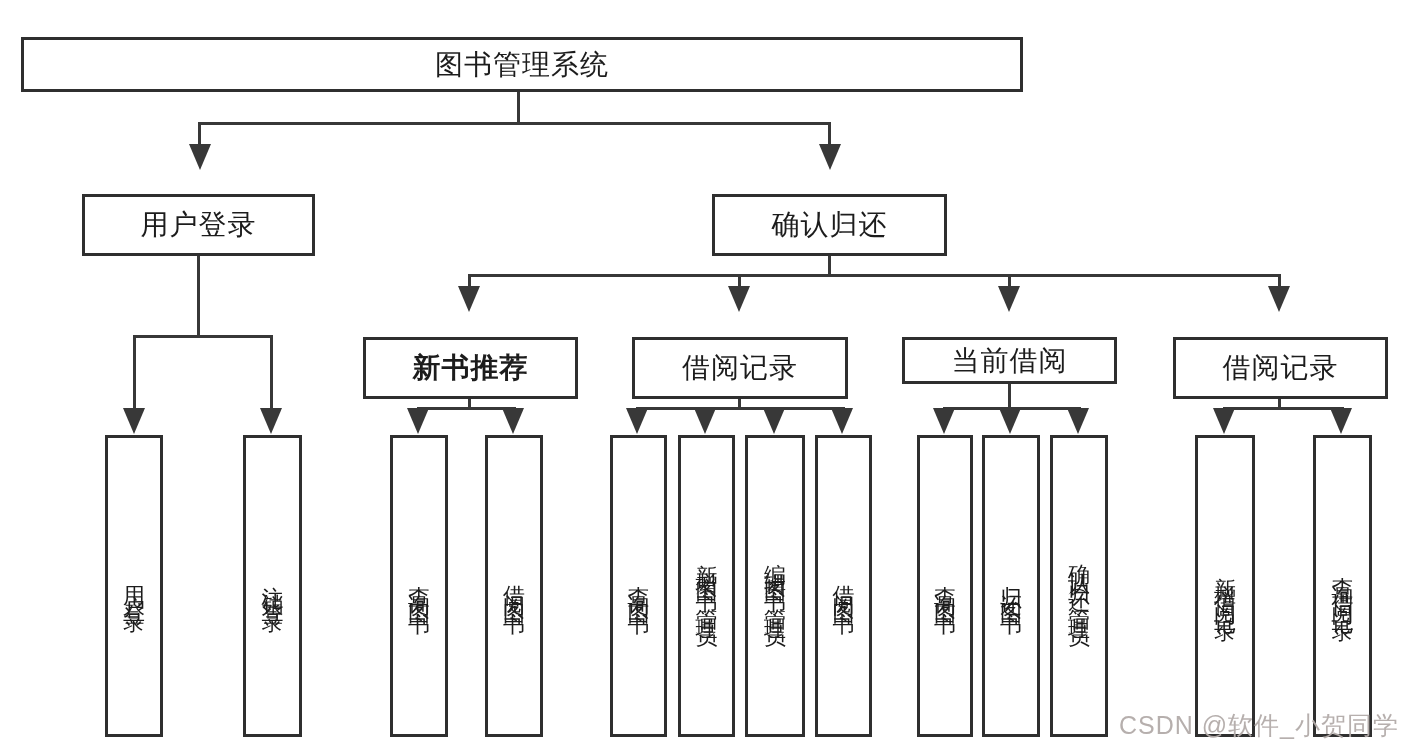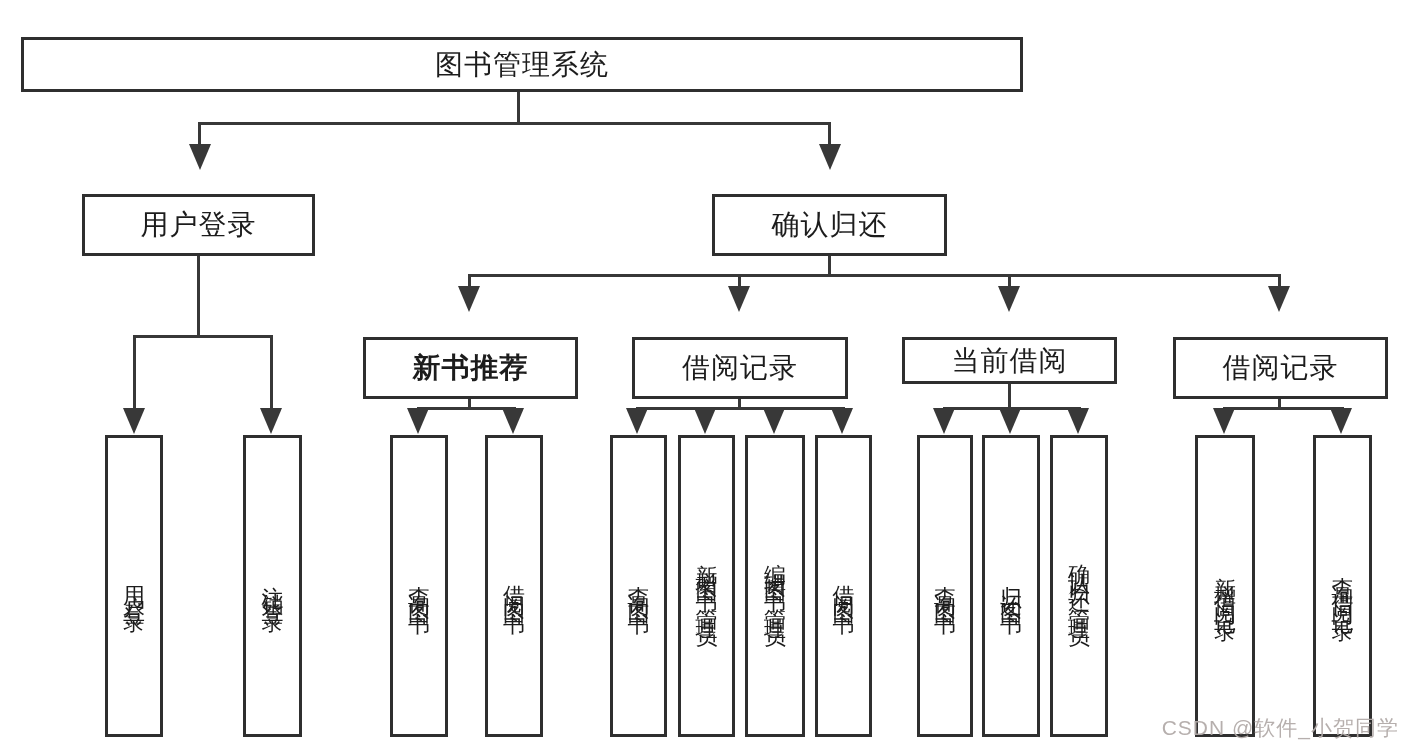--- a/index.html
+++ b/index.html
@@ -29,7 +29,7 @@
   }
   .watermark{
     position:absolute;right:6px;bottom:5px;z-index:3;
-    font-size:21px;letter-spacing:1px;color:rgba(178,171,169,0.95);white-space:nowrap;
+    font-size:25px;letter-spacing:1px;color:rgba(178,171,169,0.95);white-space:nowrap;
   }
 </style>
 </head>

